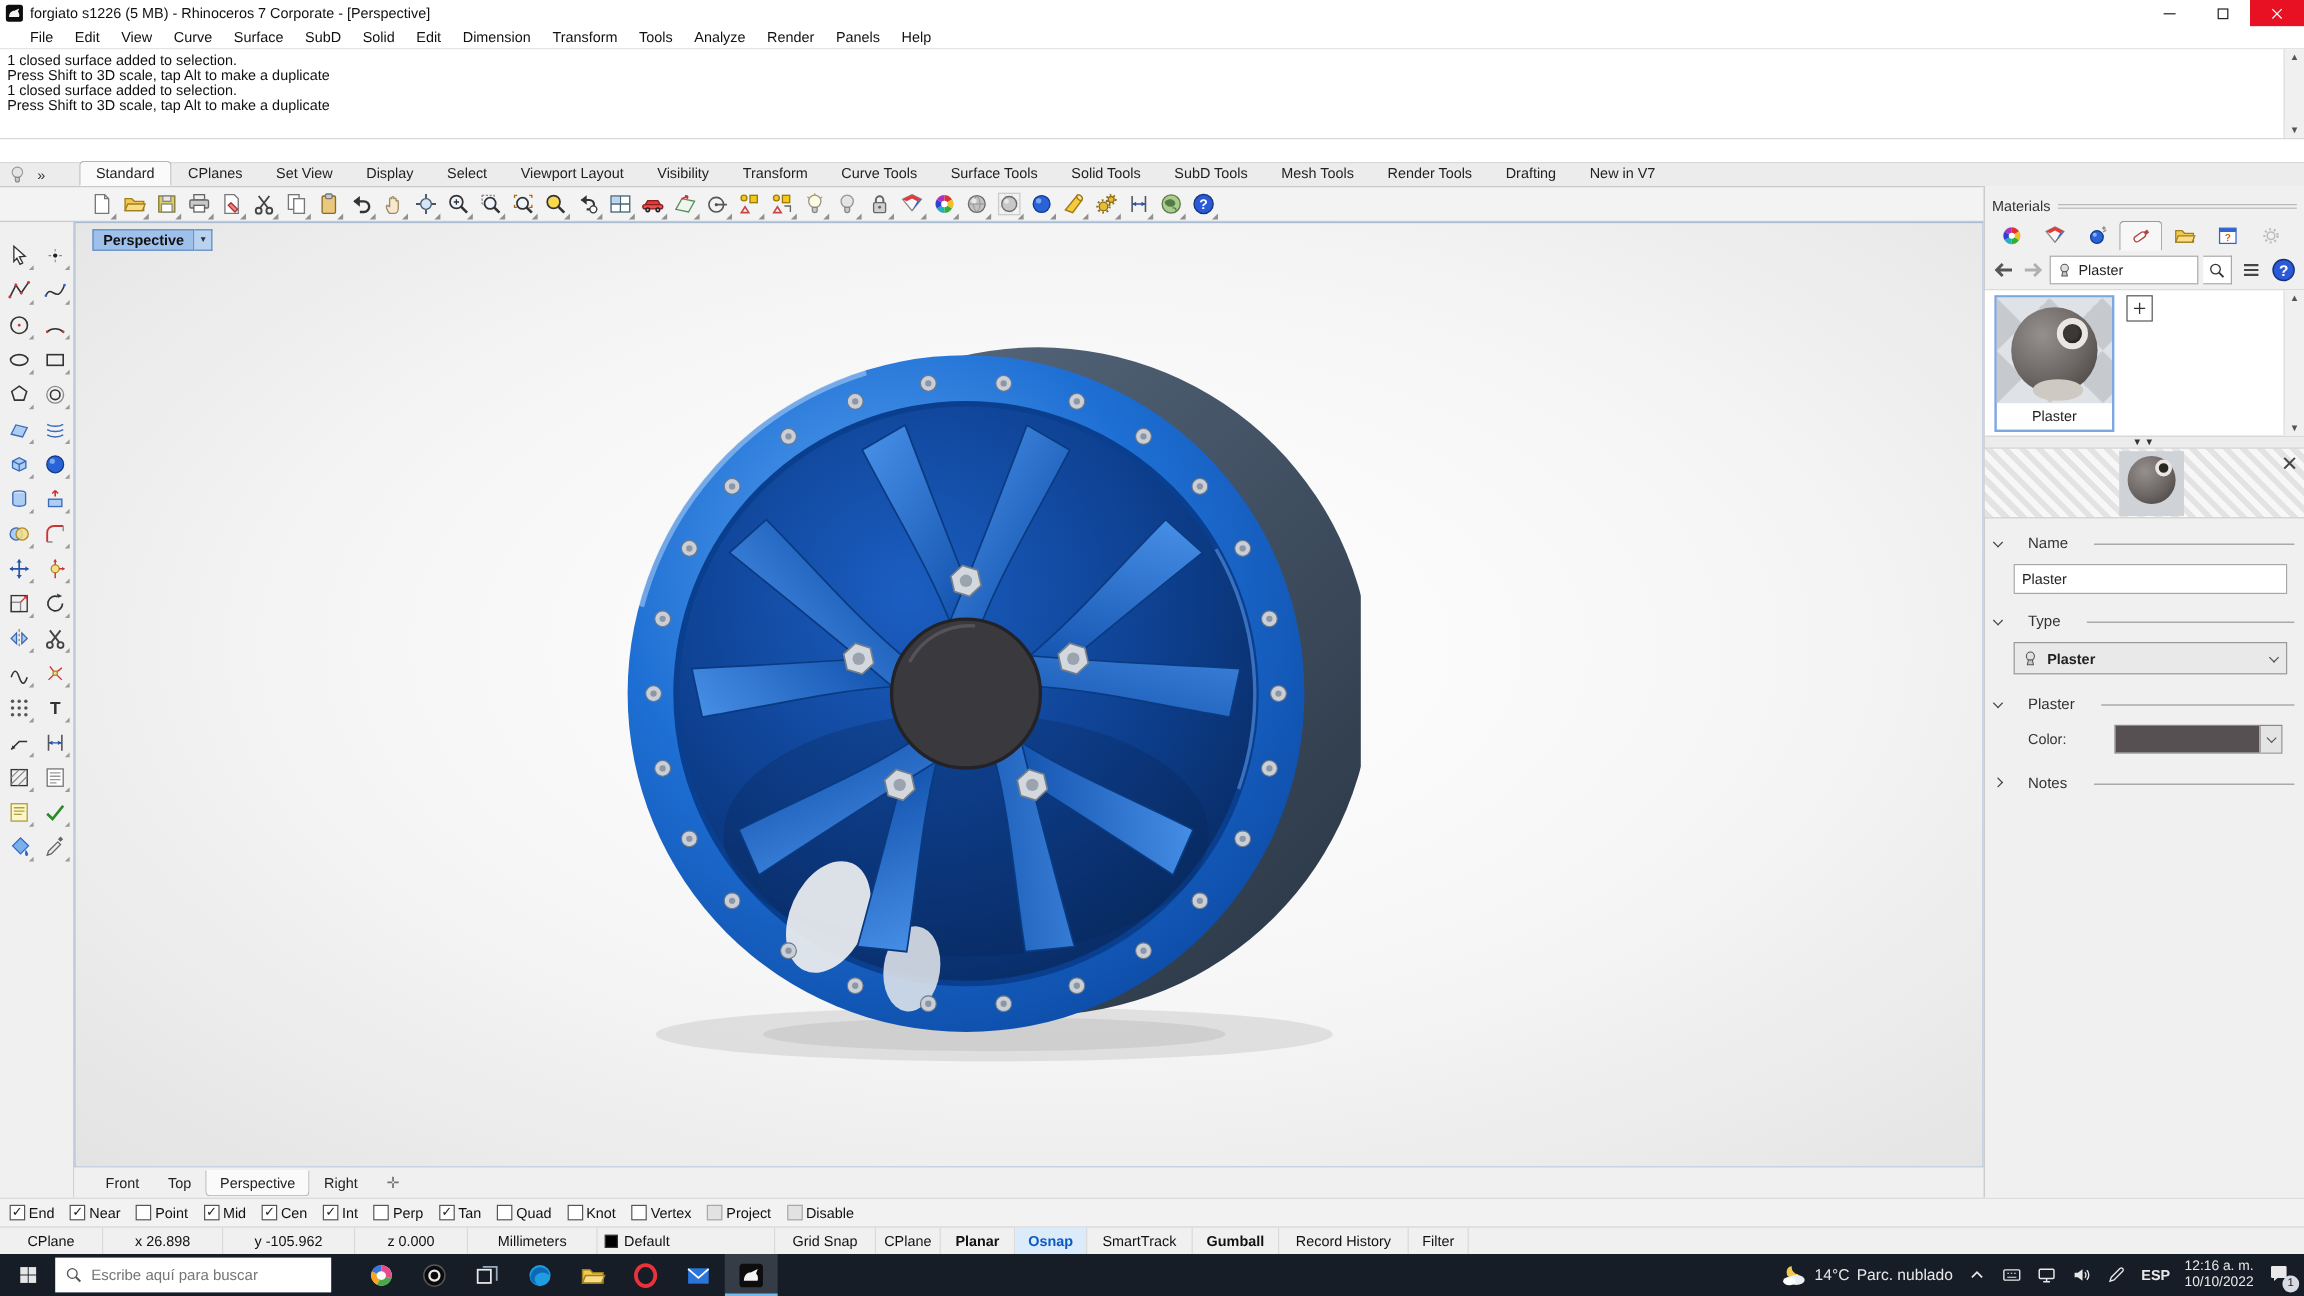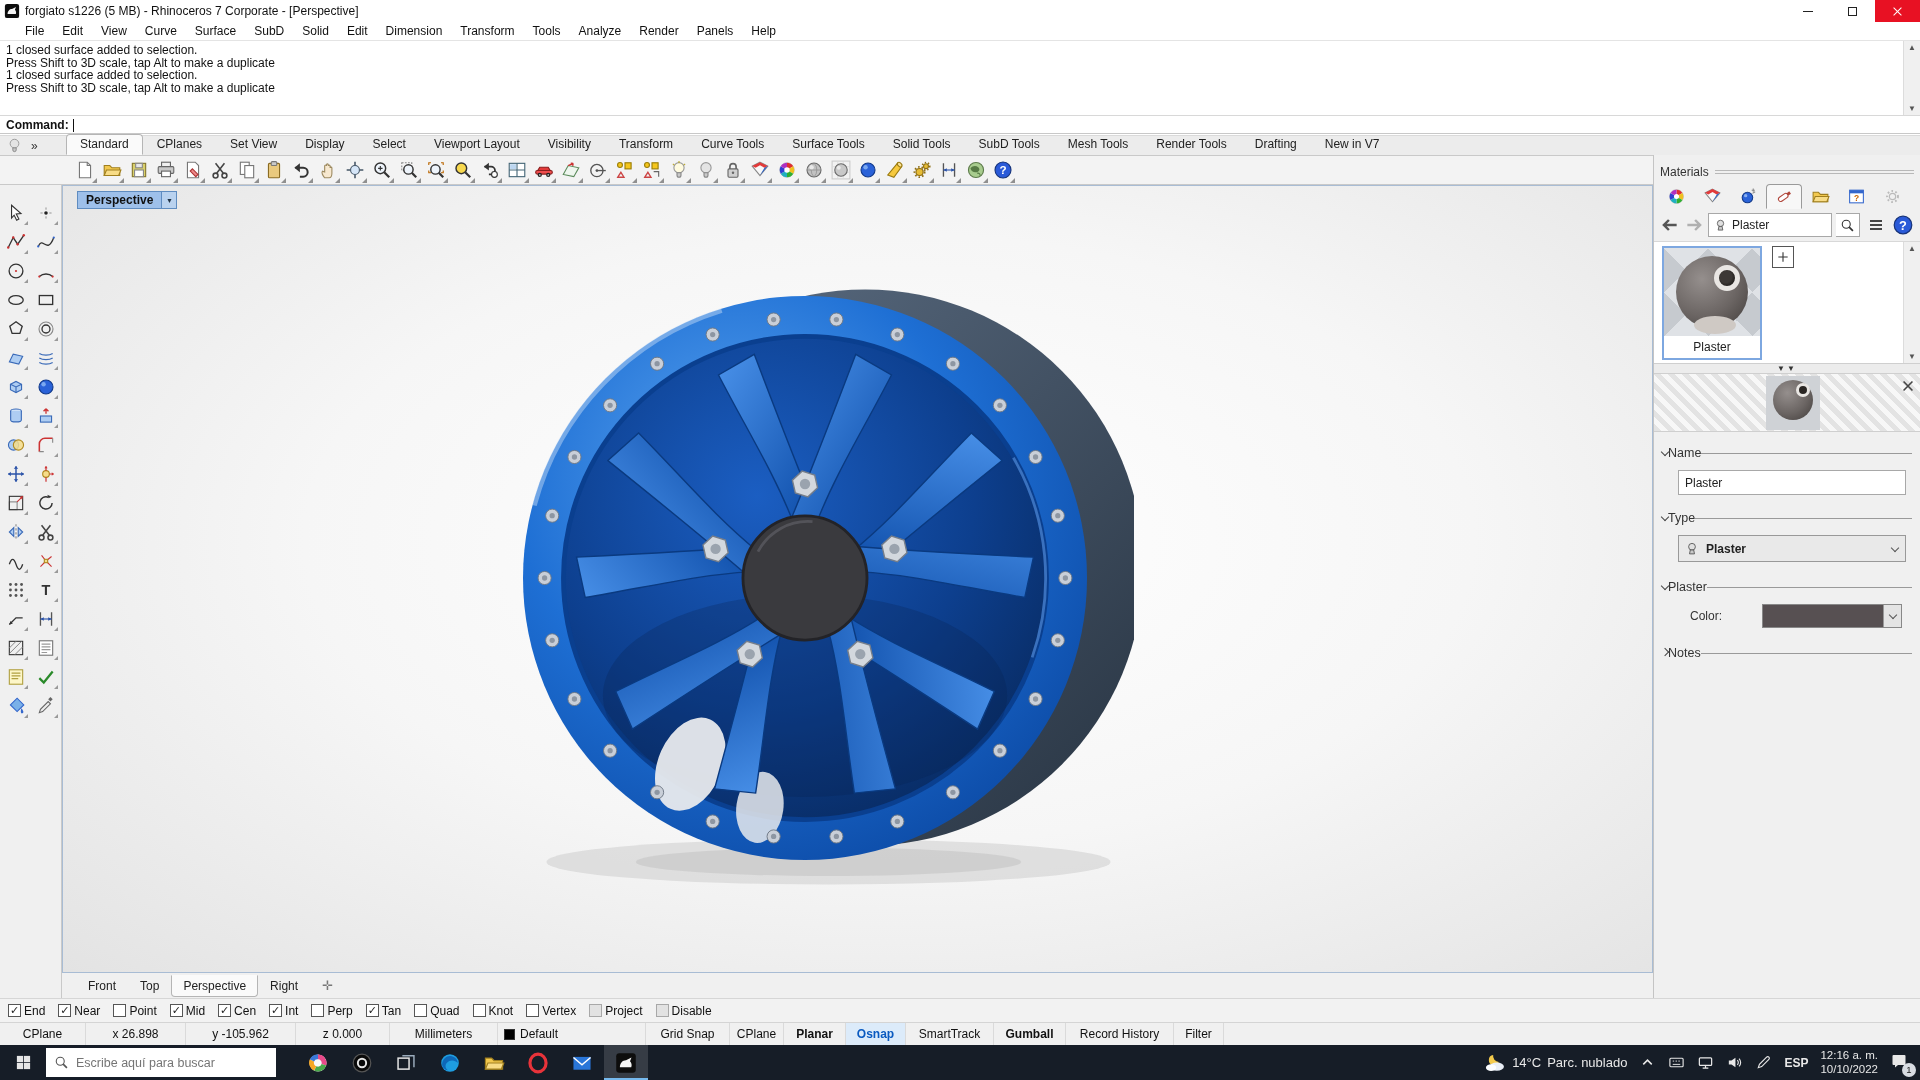--- a/index.html
+++ b/index.html
@@ -201,10 +201,6 @@
     </div>
   </div>
 
-  <div class="cmdline">
-    <b>Command:</b>
-    <span class="caret"></span>
-  </div>
 
   <div class="tabsrow" id="tabsrow">
     <div class="lampzone">

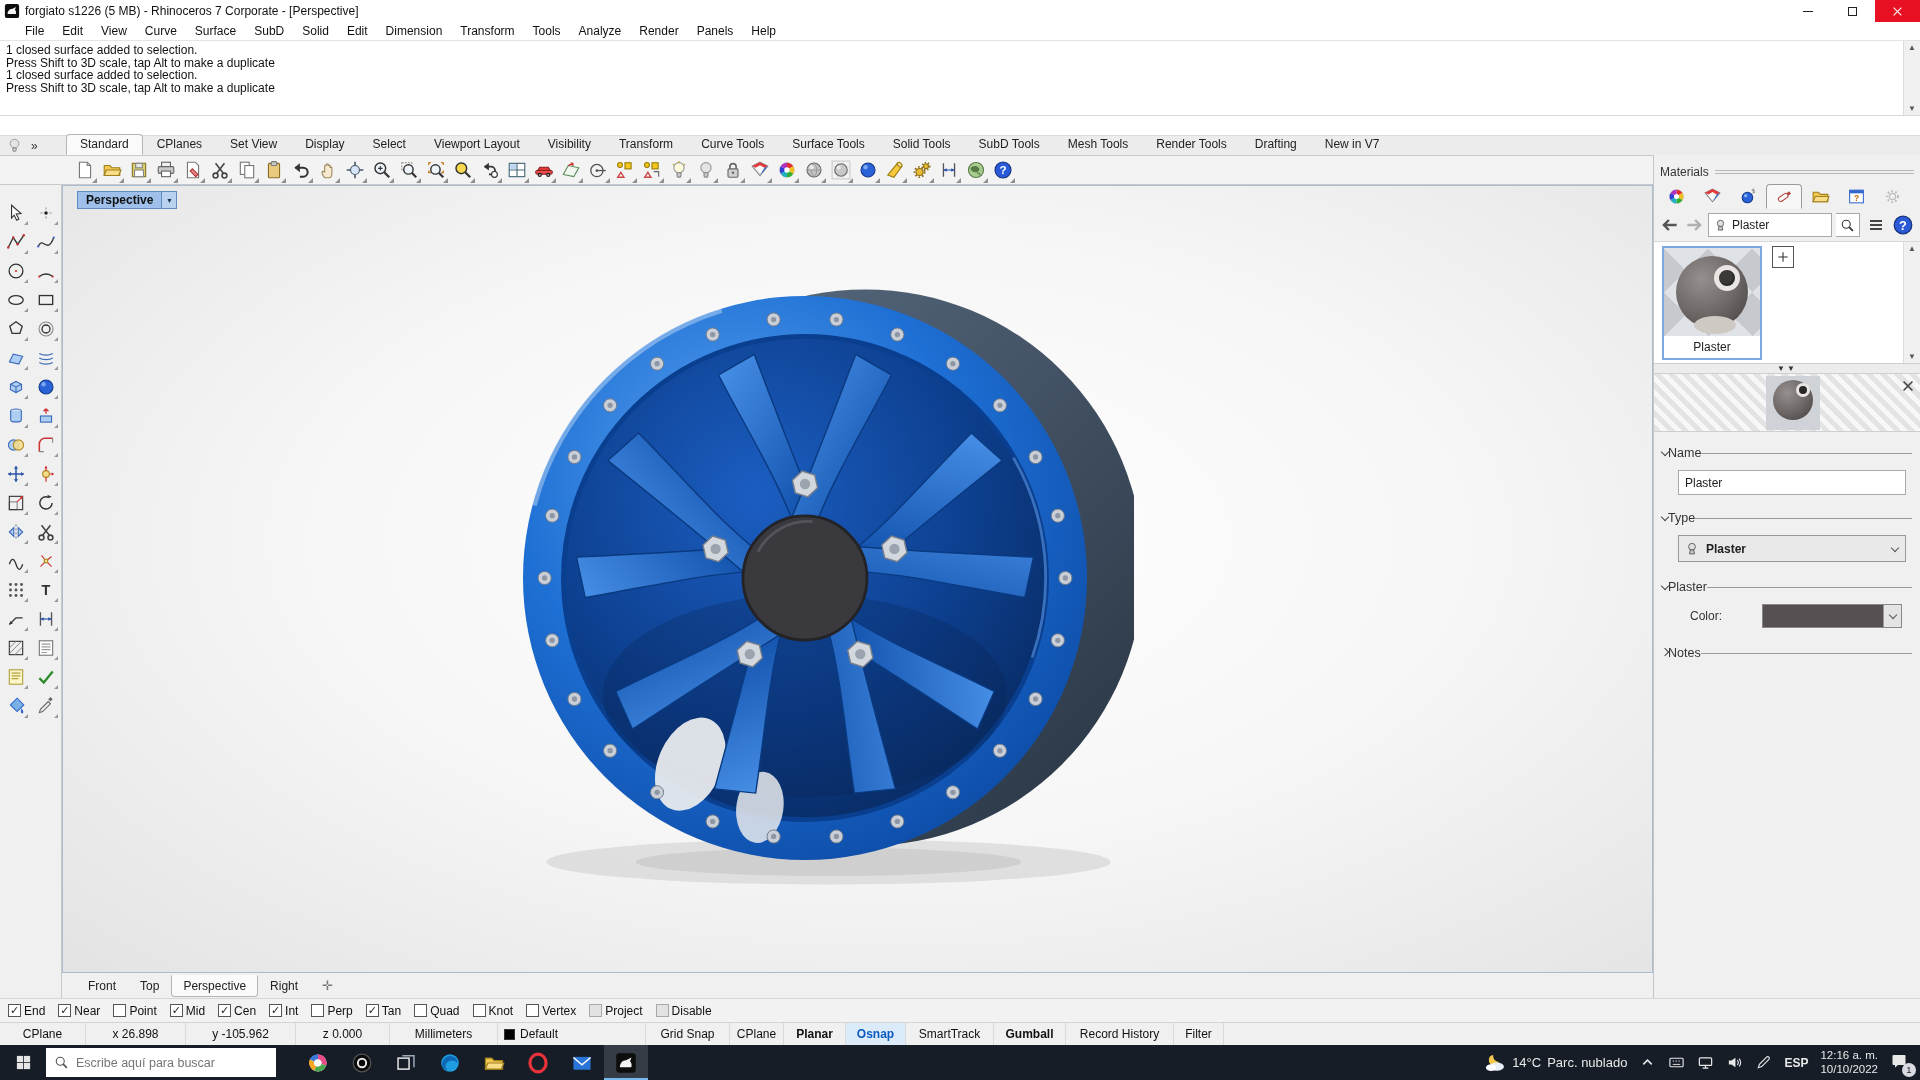--- a/index.html
+++ b/index.html
@@ -129,7 +129,7 @@
   .pv-ball .r{position:absolute;right:10px;top:7px;width:14px;height:14px;border-radius:50%;background:#2a2念623;background:#2a2623;border:3px solid #e9e6e3}
   .pv-x{position:absolute;right:4px;top:4px;width:16px;height:16px}
   .p-sections{padding:14px 8px 0 8px}
-  .sec-head{display:flex;align-items:center;gap:0;margin-bottom:10px}
+  .sec-head{display:flex;align-items:center;gap:22px;margin-bottom:10px}
   .sec-head .chev{width:6px;height:6px;border-right:1.6px solid #444;border-bottom:1.6px solid #444;transform:rotate(45deg);margin-top:-3px}
   .sec-head .chev.right{transform:rotate(-45deg)}
   .sec-head .sl{font-size:12.5px;color:#333;white-space:nowrap}

